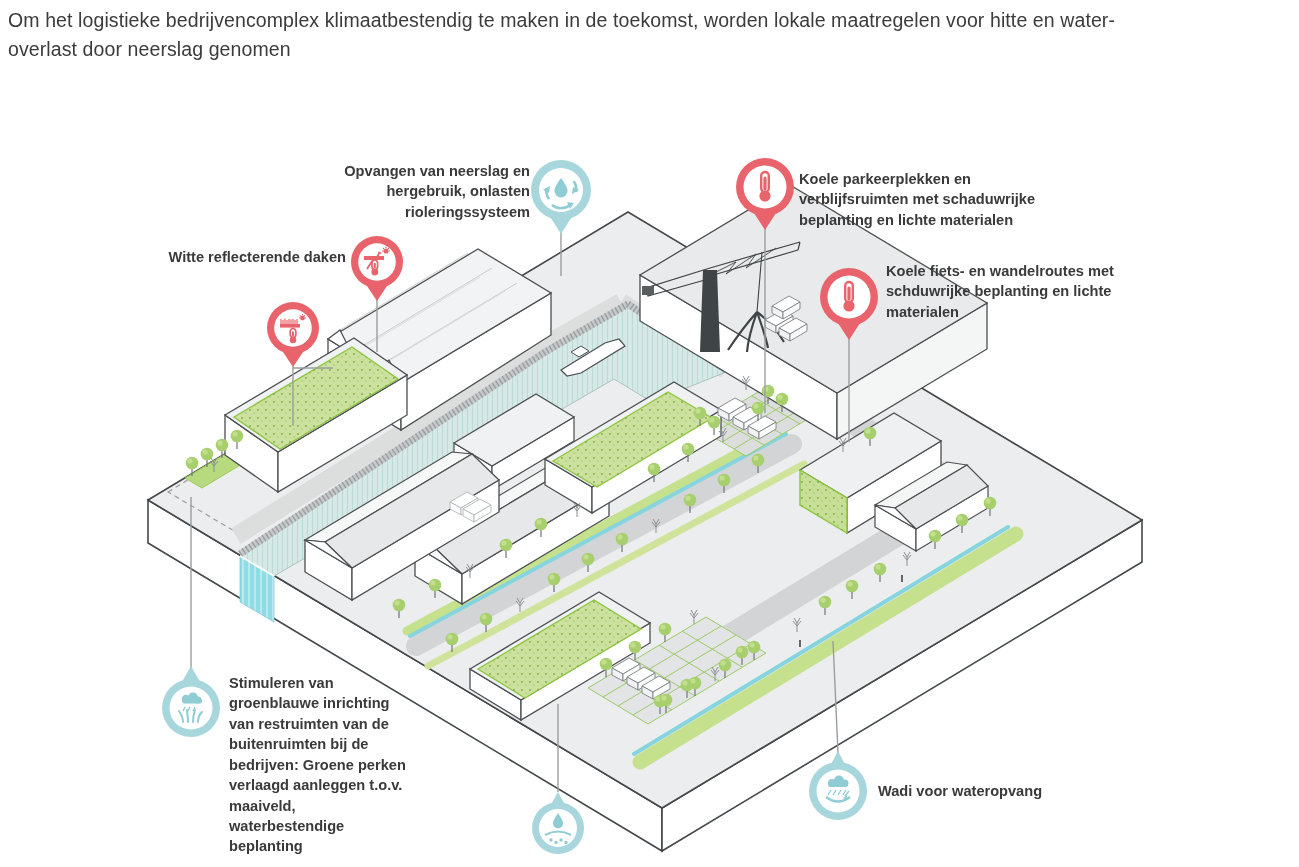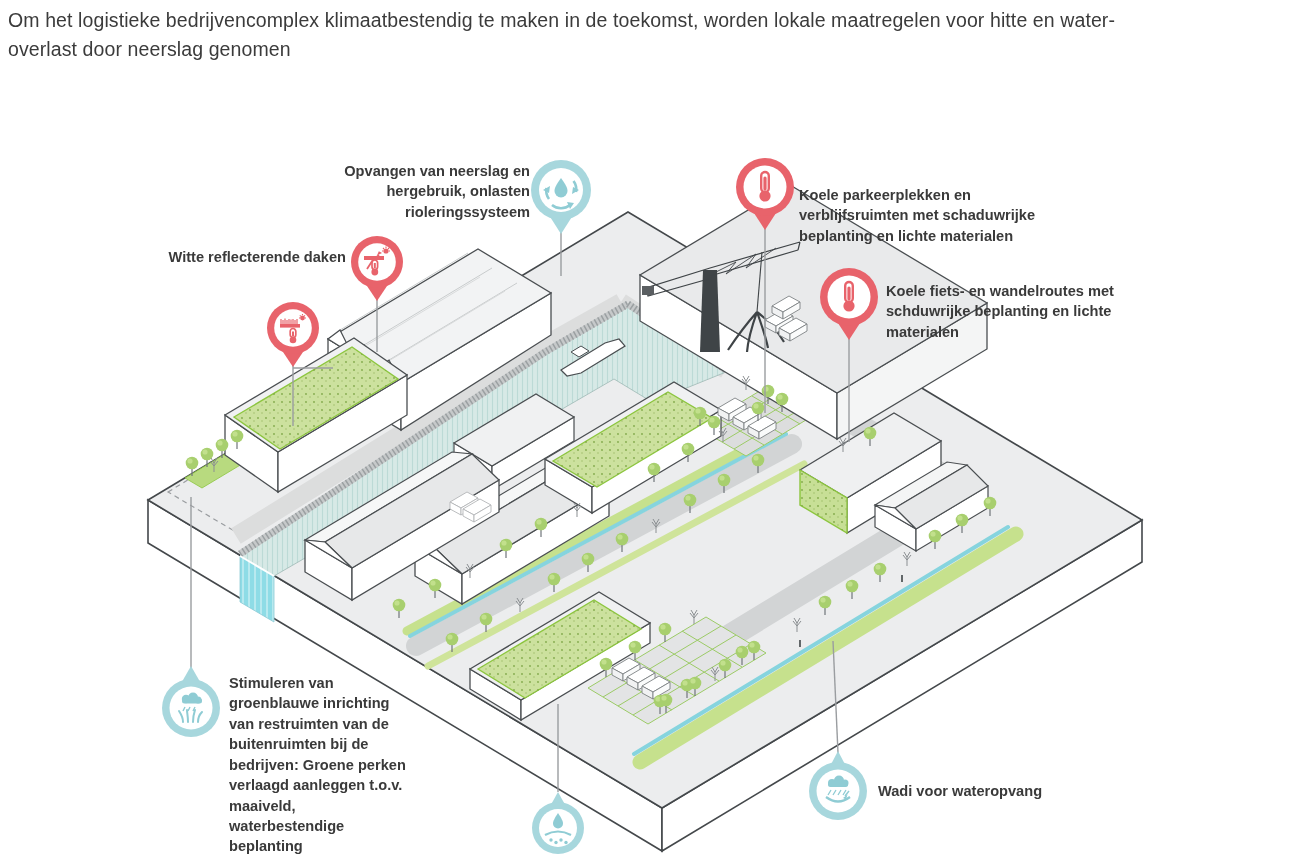--- a/index.html
+++ b/index.html
@@ -11,7 +11,7 @@
   .lbl{position:absolute;font-size:14.6px;line-height:1.4;color:#3a3a3a;font-weight:bold;}
   .ra{text-align:right;}
   #lbl-rainwater{left:296px;top:161px;width:234px;}
-  #lbl-cool-parking{left:799px;top:169px;width:252px;margin-top:16px;}
+  #lbl-cool-parking{left:799px;top:169px;width:252px;}
   #lbl-cool-routes{left:886px;top:261px;width:258px;margin-top:20px;}
   #lbl-white-roofs{left:136px;top:247px;width:210px;}
   #lbl-green-roofs{left:117px;top:310px;width:150px;}

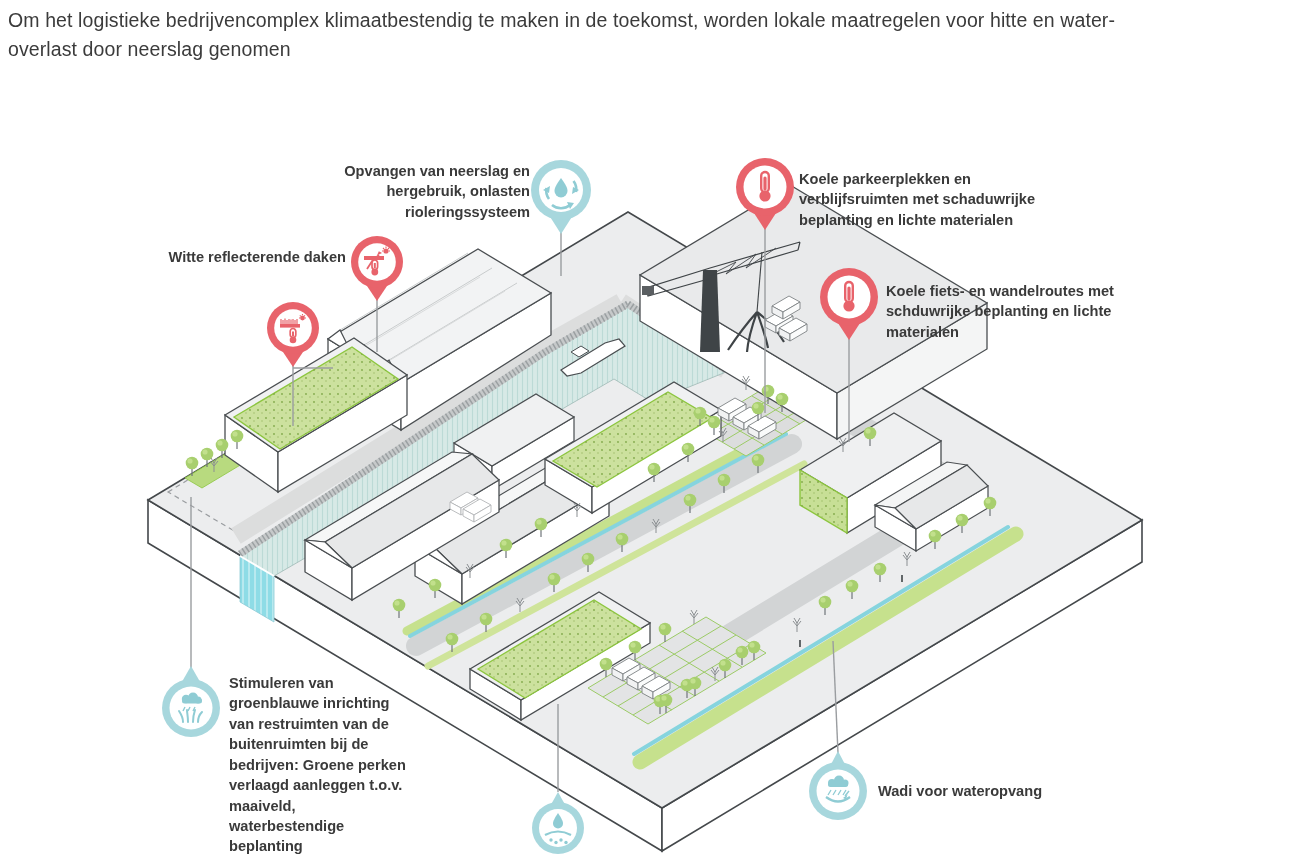--- a/index.html
+++ b/index.html
@@ -12,7 +12,7 @@
   .ra{text-align:right;}
   #lbl-rainwater{left:296px;top:161px;width:234px;}
   #lbl-cool-parking{left:799px;top:169px;width:252px;}
-  #lbl-cool-routes{left:886px;top:261px;width:258px;margin-top:20px;}
+  #lbl-cool-routes{left:886px;top:261px;width:258px;}
   #lbl-white-roofs{left:136px;top:247px;width:210px;}
   #lbl-green-roofs{left:117px;top:310px;width:150px;}
   #lbl-green-blue{left:222px;top:673px;width:180px;margin-left:7px;}

